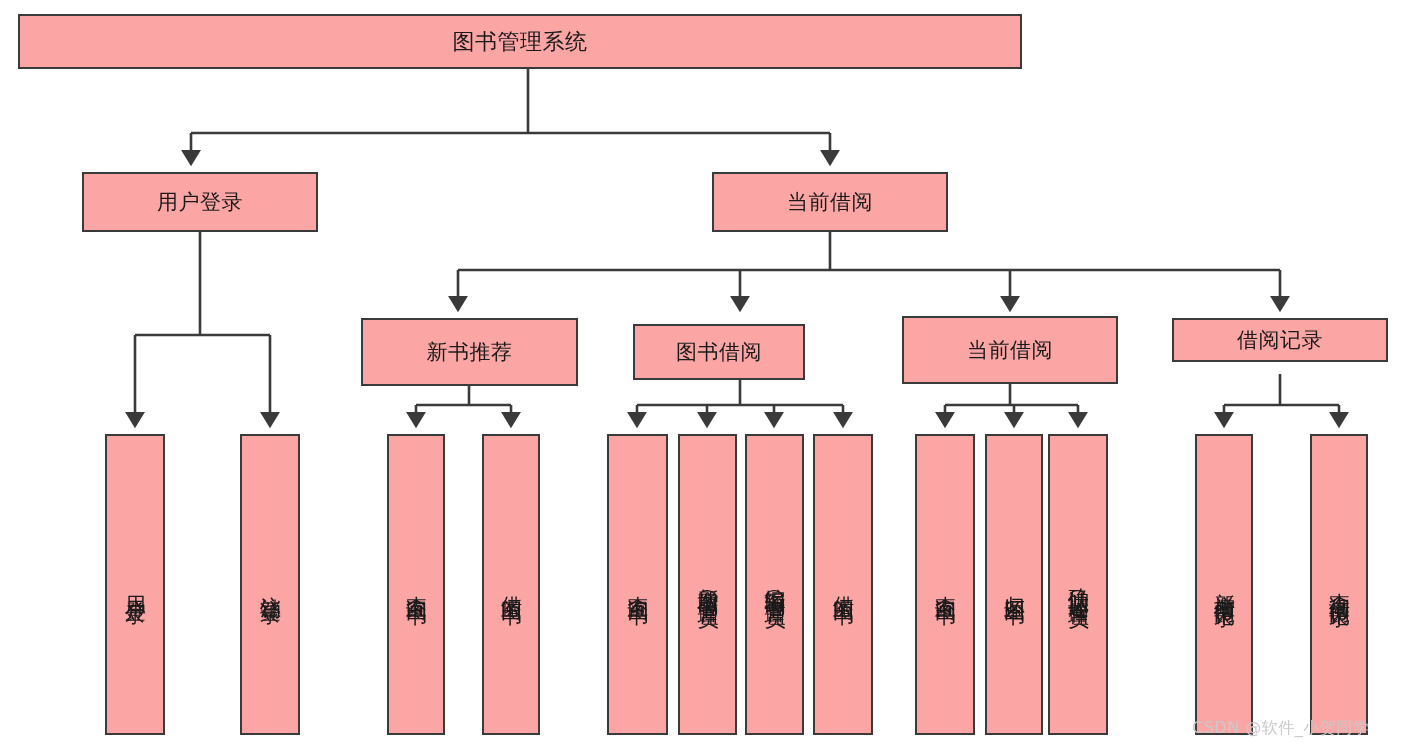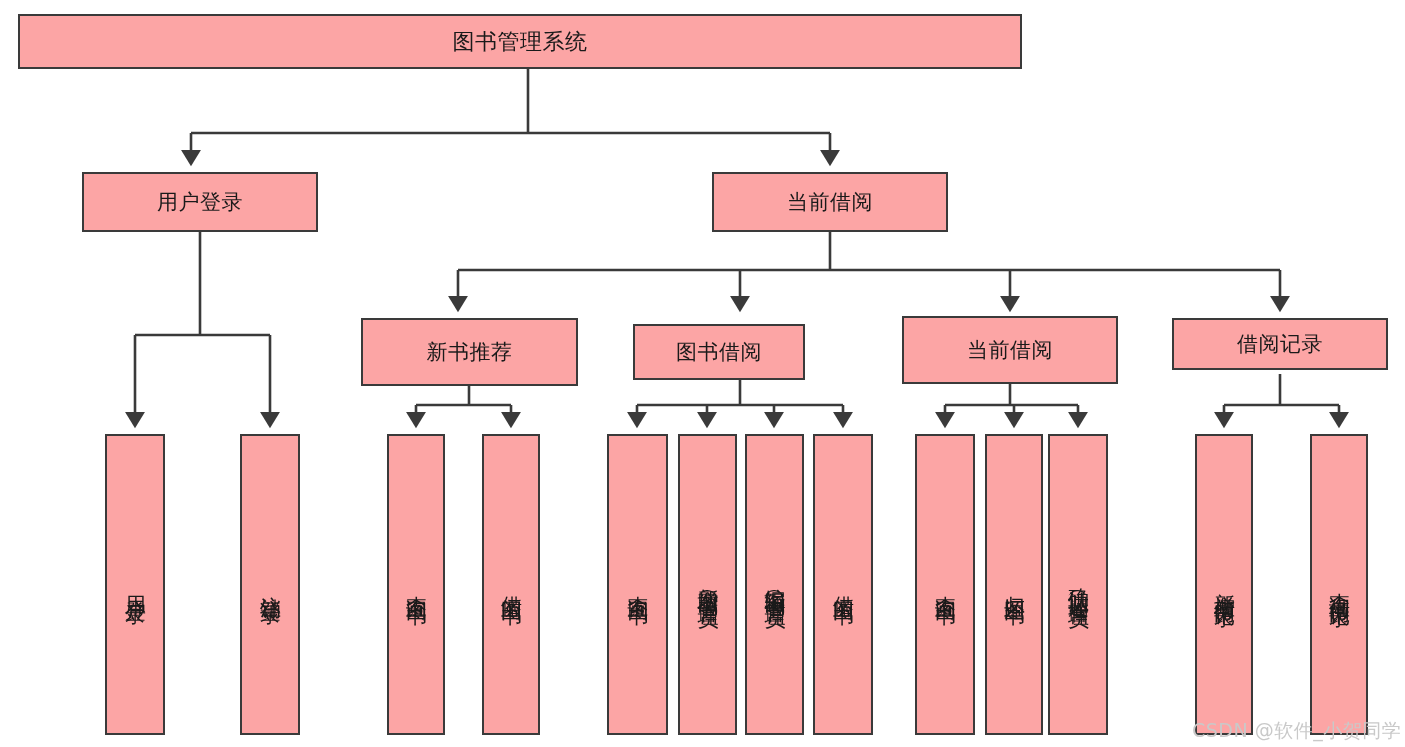--- a/index.html
+++ b/index.html
@@ -145,7 +145,7 @@
   <div class="node-box" style="left:902px; top:316px; width:216px; height:68px;">
     <span class="node-label">当前借阅</span>
   </div>
-  <div class="node-box" style="left:1172px; top:318px; width:216px; height:52px;">
+  <div class="node-box" style="left:1172px; top:318px; width:216px; height:44px;">
     <span class="node-label">借阅记录</span>
   </div>
 

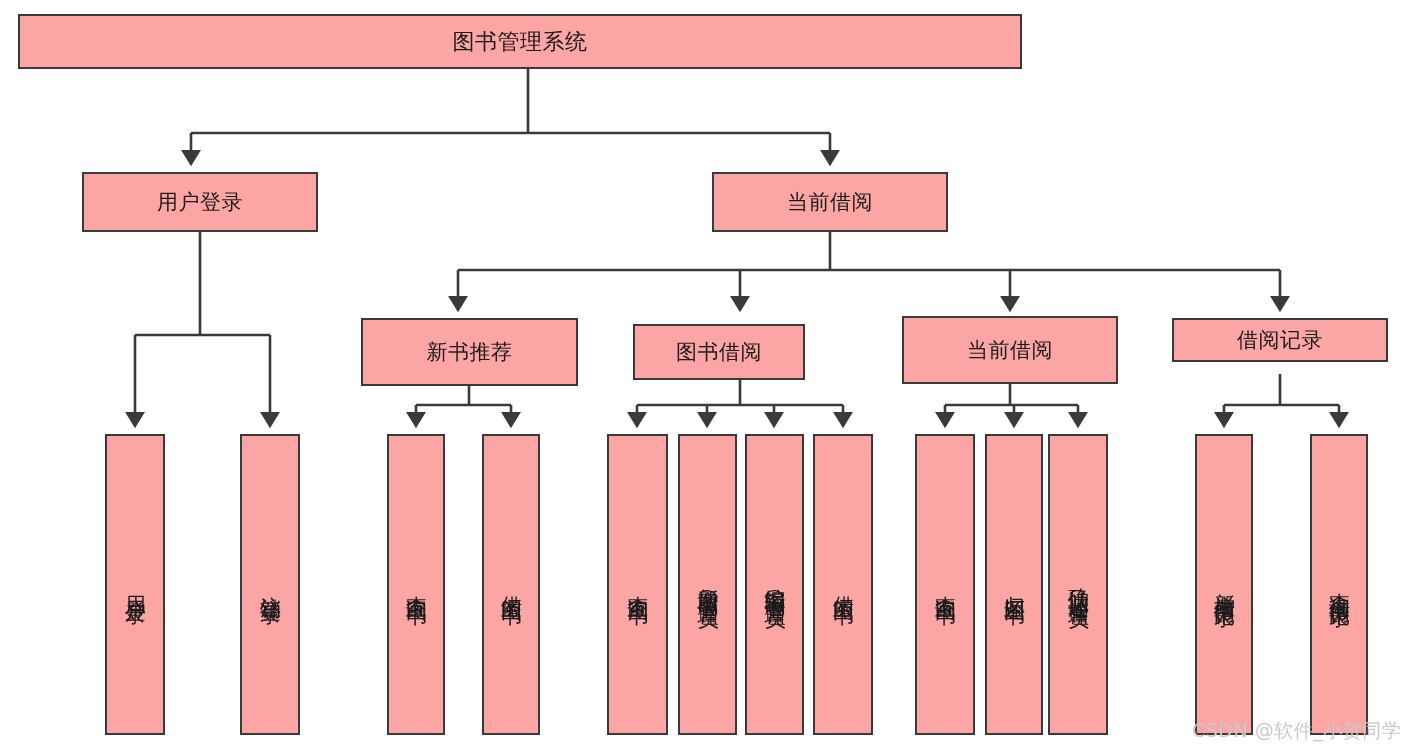--- a/index.html
+++ b/index.html
@@ -52,7 +52,7 @@
   .watermark {
     position: absolute;
     color: #c9c9c9;
-    font-size: 19px;
+    font-size: 16px;
     white-space: nowrap;
     letter-spacing: 0.5px;
     pointer-events: none;

